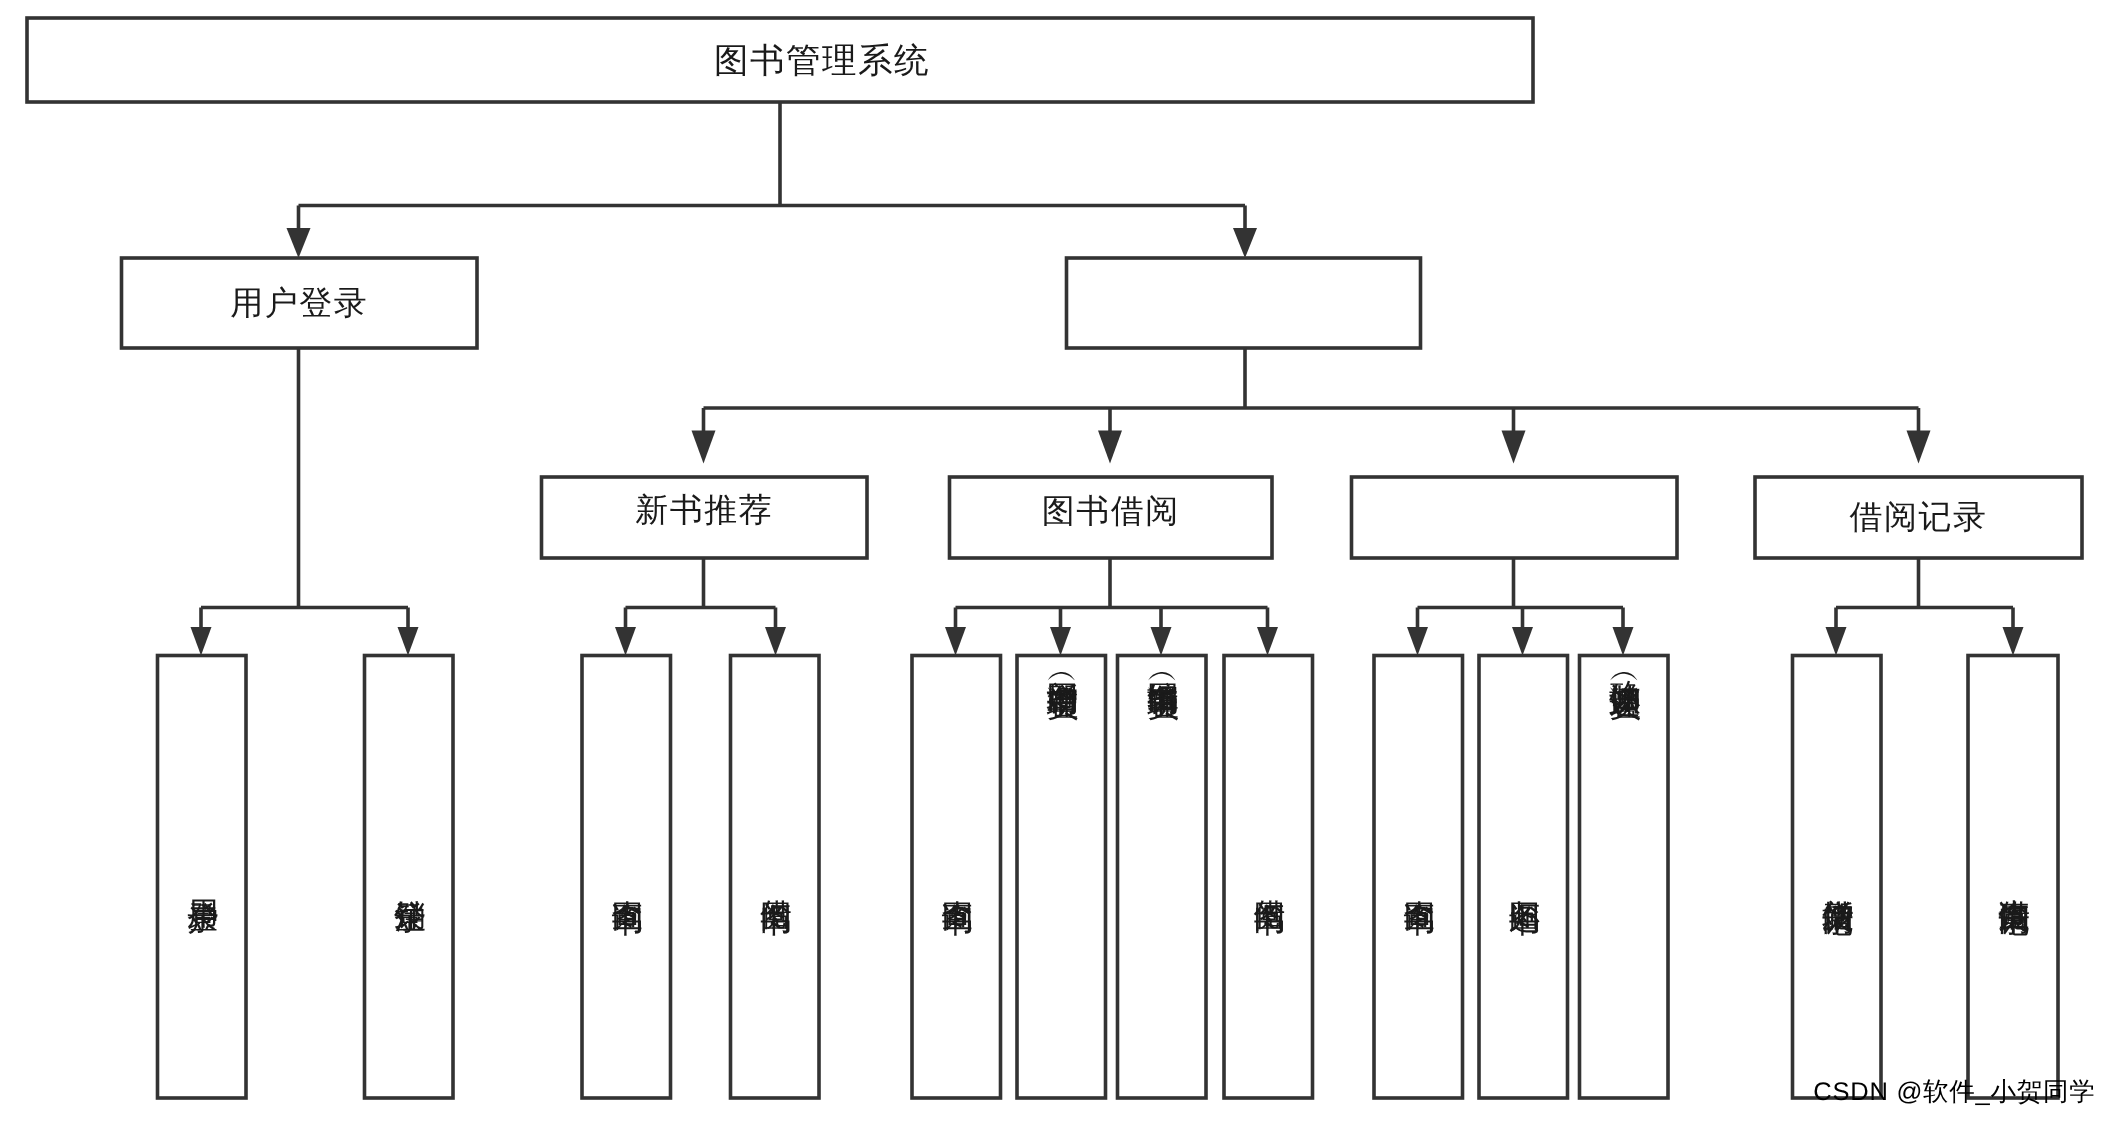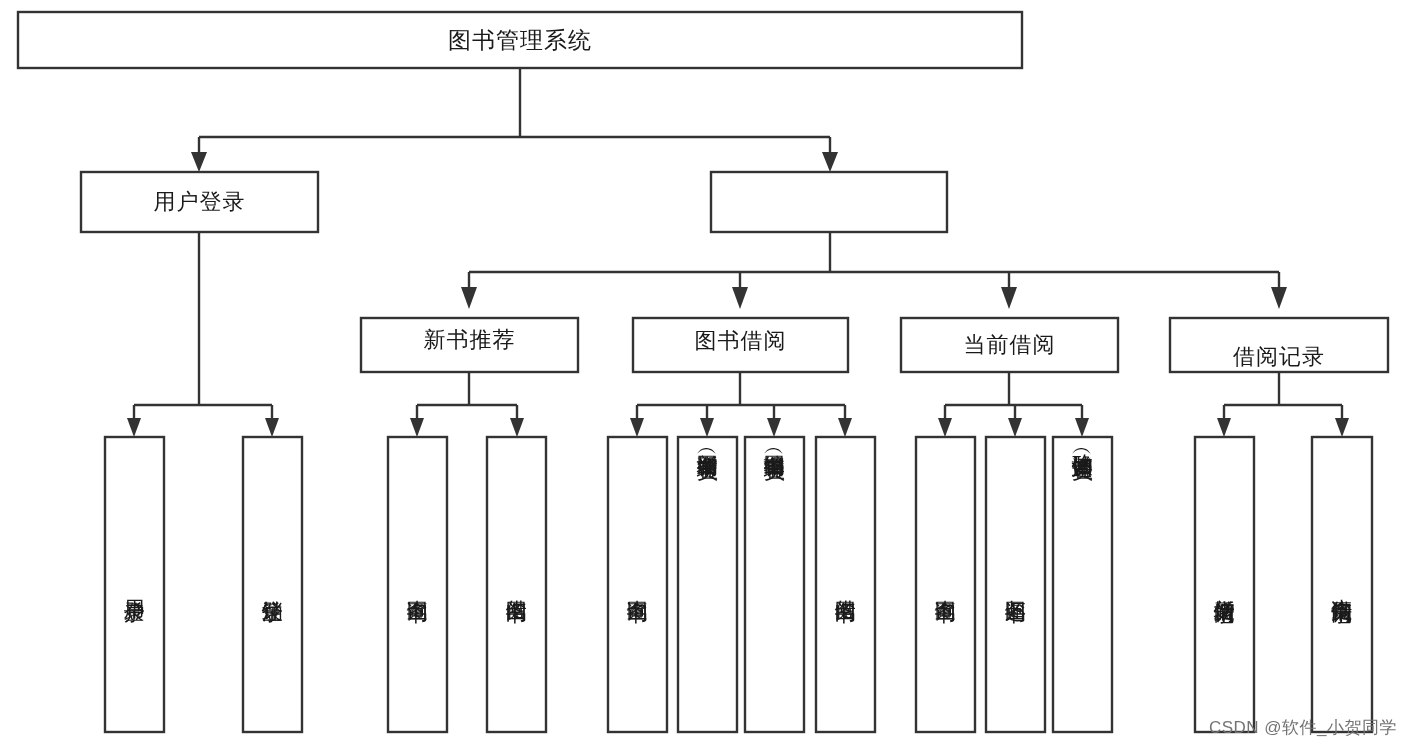--- a/index.html
+++ b/index.html
@@ -189,7 +189,7 @@
     </g>
   </svg>
 
-  <div class="hlabel-wrap" style="left:18px; top:12px; width:1004px; height:56px;">
+  <div class="hlabel-wrap" style="left:18px; top:12px; width:1004px; height:56px;padding-left:28px;">
     <span class="hlabel title-label">图书管理系统</span>
   </div>
 

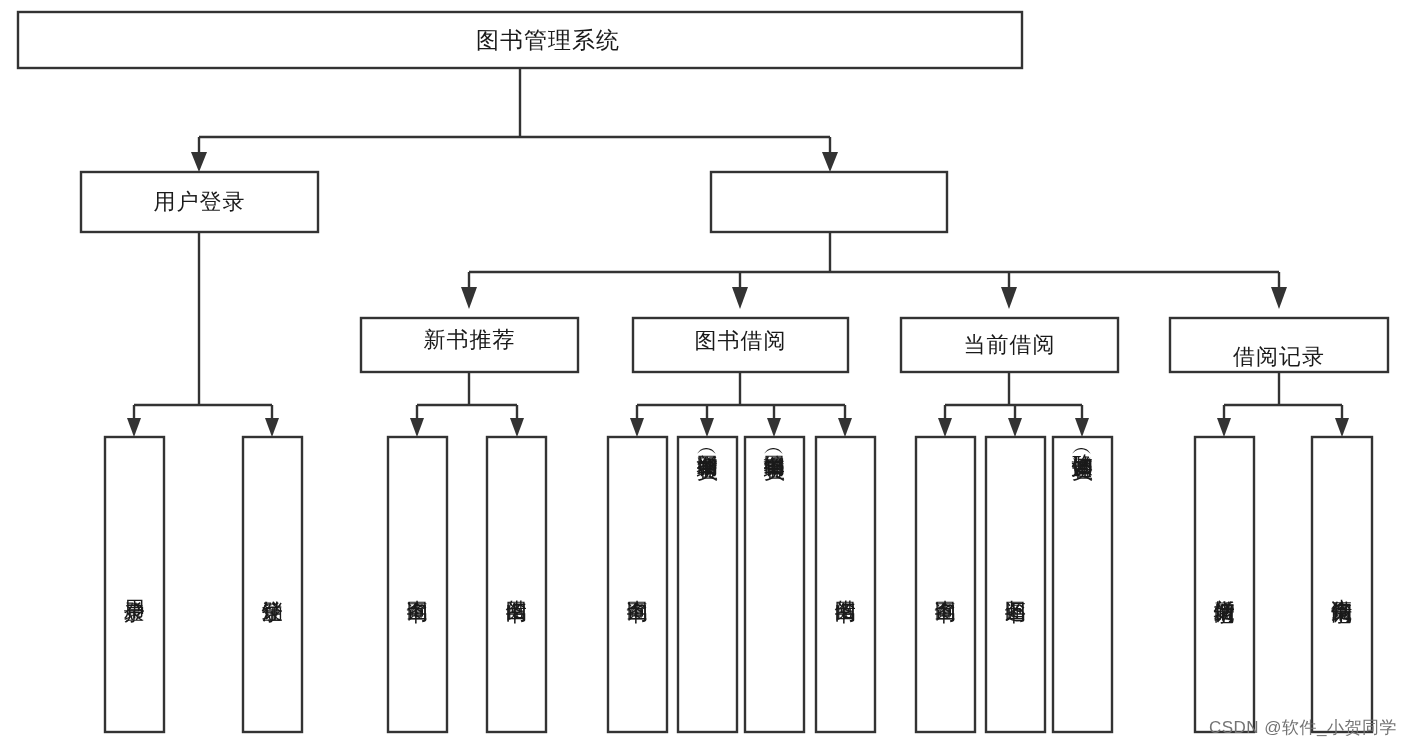--- a/index.html
+++ b/index.html
@@ -206,9 +206,6 @@
     <span class="hlabel">图书借阅</span>
   </div>
 
-  <div class="hlabel-wrap" style="left:901px; top:318px; width:217px; height:54px;">
-    <span class="hlabel">当前借阅</span>
-  </div>
 
   <div class="hlabel-wrap" style="left:1170px; top:318px; width:218px; height:54px;align-items:flex-end;">
     <span class="hlabel">借阅记录</span>

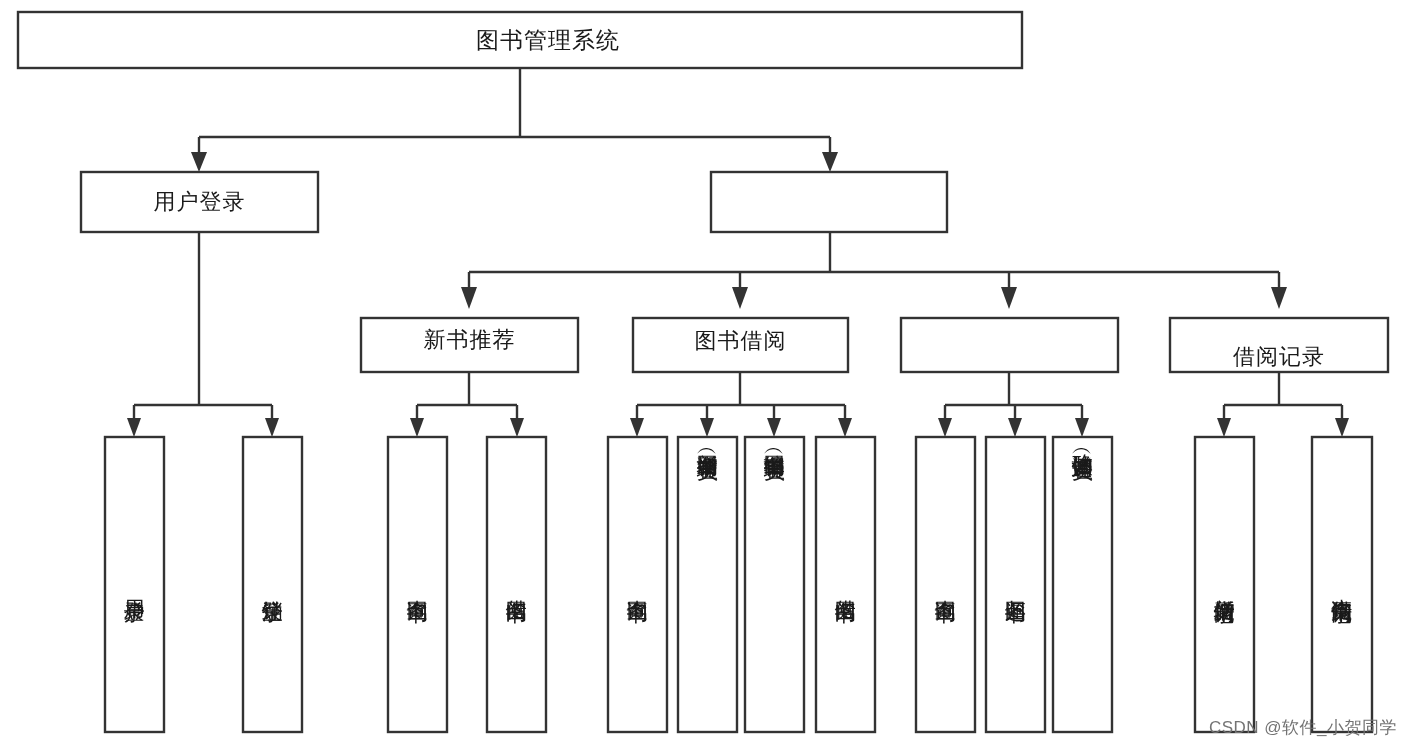--- a/index.html
+++ b/index.html
@@ -207,7 +207,7 @@
   </div>
 
 
-  <div class="hlabel-wrap" style="left:1170px; top:318px; width:218px; height:54px;align-items:flex-end;">
+  <div class="hlabel-wrap" style="left:1170px; top:318px; width:218px; height:54px;">
     <span class="hlabel">借阅记录</span>
   </div>
 

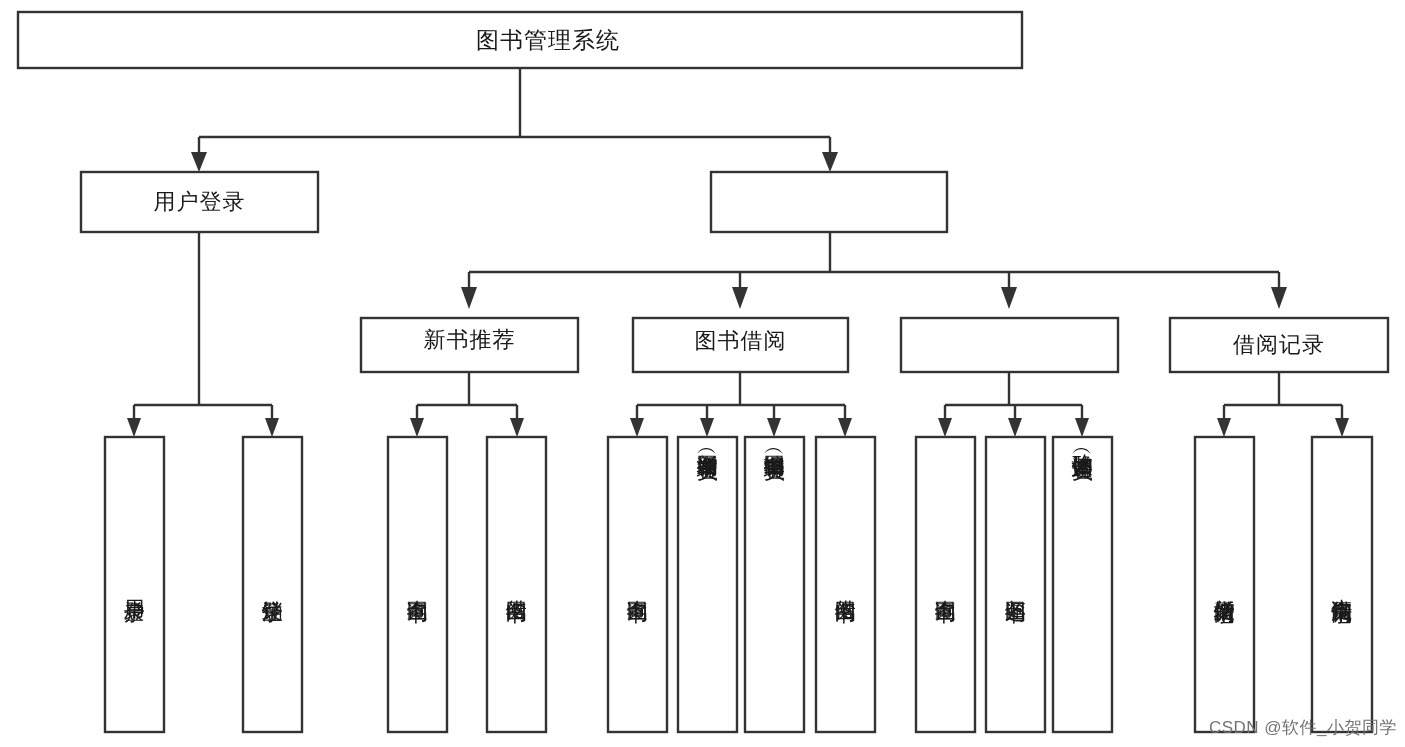--- a/index.html
+++ b/index.html
@@ -47,7 +47,7 @@
     bottom: 8px;
     font-family: "Liberation Sans", "DejaVu Sans", sans-serif;
     font-size: 17px;
-    color: #737373;
+    color: #000000;
     letter-spacing: 0.5px;
     white-space: nowrap;
     pointer-events: none;

